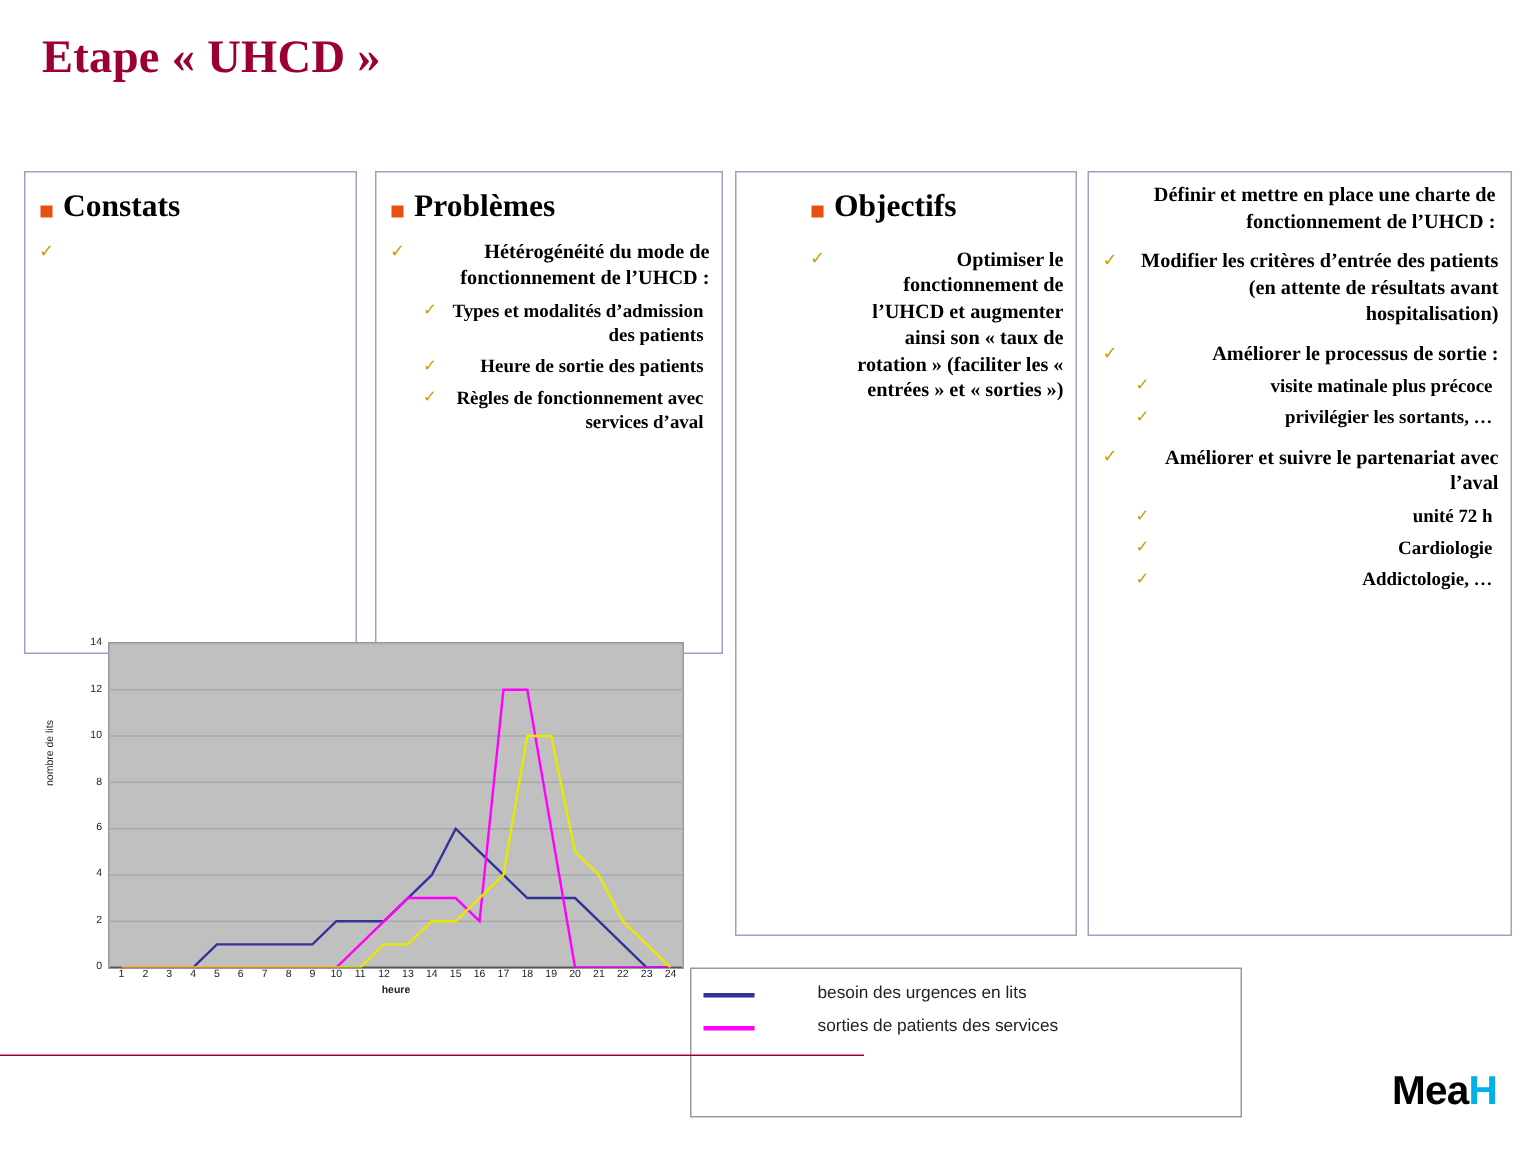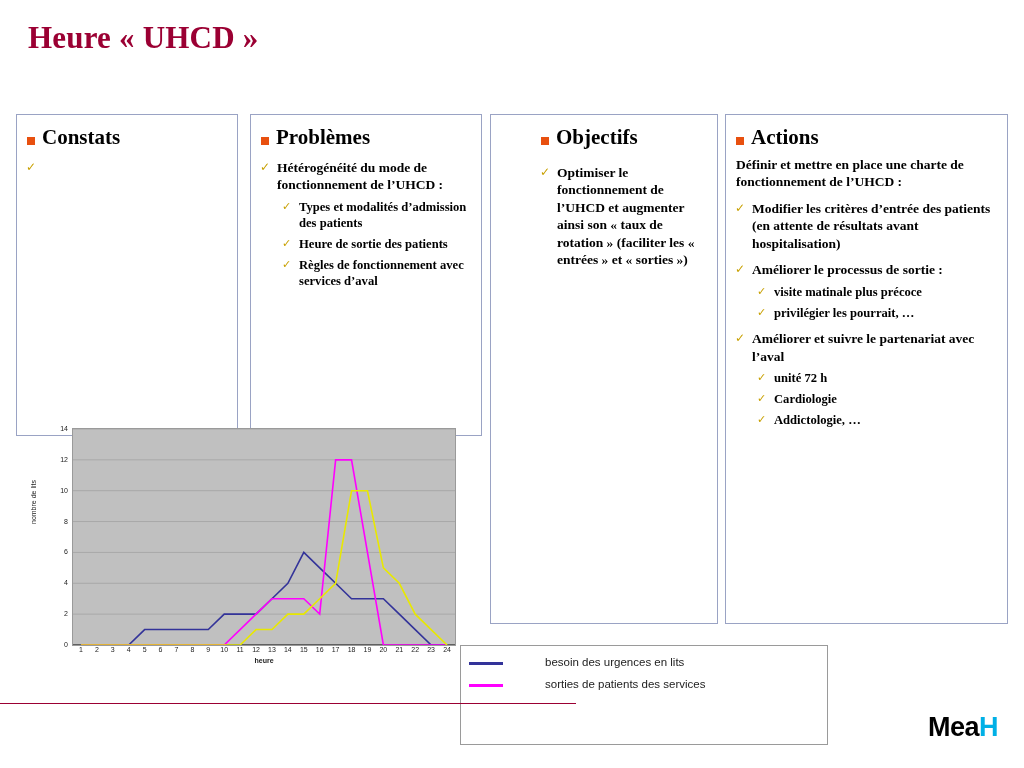--- a/index.html
+++ b/index.html
@@ -138,7 +138,7 @@
 </head>
 <body>
 
-<div class="slide-title">Heure « UHCD »</div>
+<div class="slide-title">Etape « UHCD »</div>
 
 <div class="columns">
 

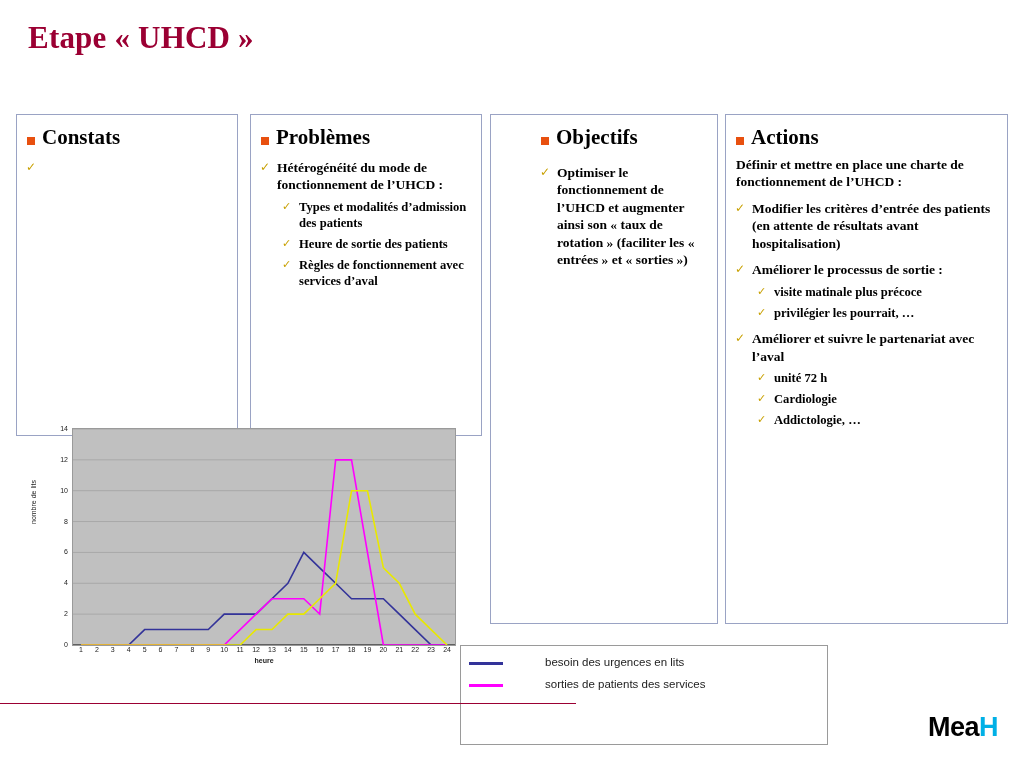--- a/index.html
+++ b/index.html
@@ -25,6 +25,7 @@
     border:1px solid #9aa3c4;
     background:#ffffff;
     box-sizing:border-box;
+    text-align:right;
   }
   .col-1{left:0px;width:222px;height:322px;}
   .col-2{left:234px;width:232px;height:322px;}

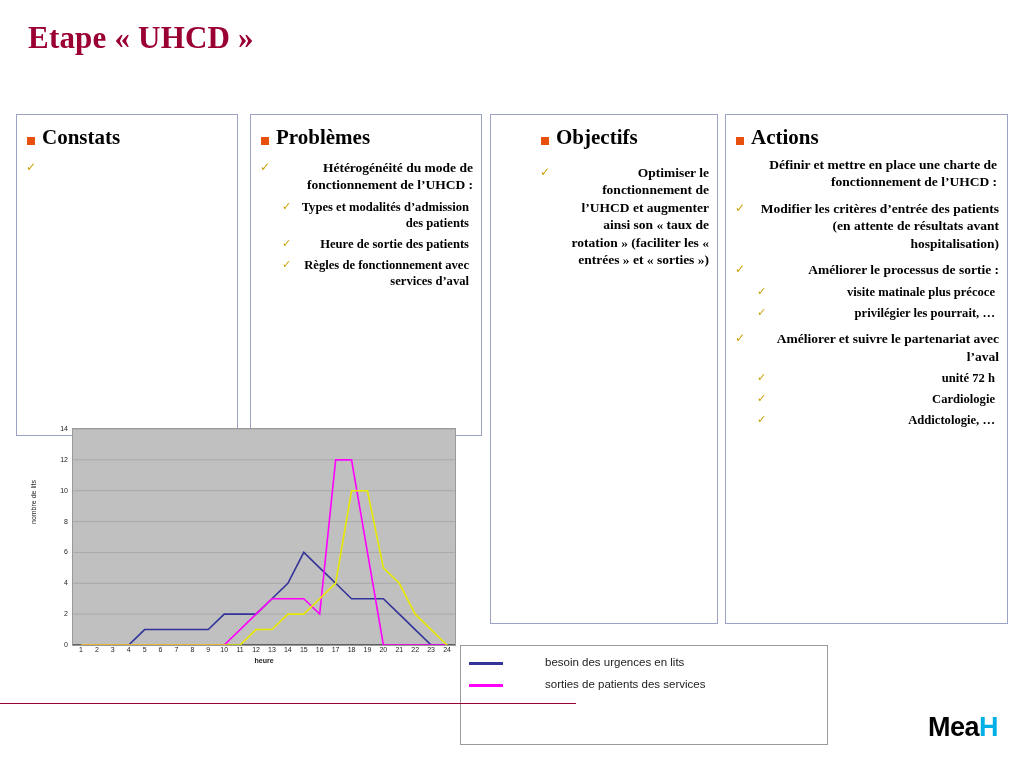--- a/index.html
+++ b/index.html
@@ -196,10 +196,6 @@
   </div>
 
   <div class="col col-4">
-    <div class="col-head">
-      <span class="sq"></span>
-      <span class="col-head-text">Actions</span>
-    </div>
     <div class="c4-intro">
       <span>Définir et mettre en place une charte de fonctionnement de l’UHCD :</span>
     </div>

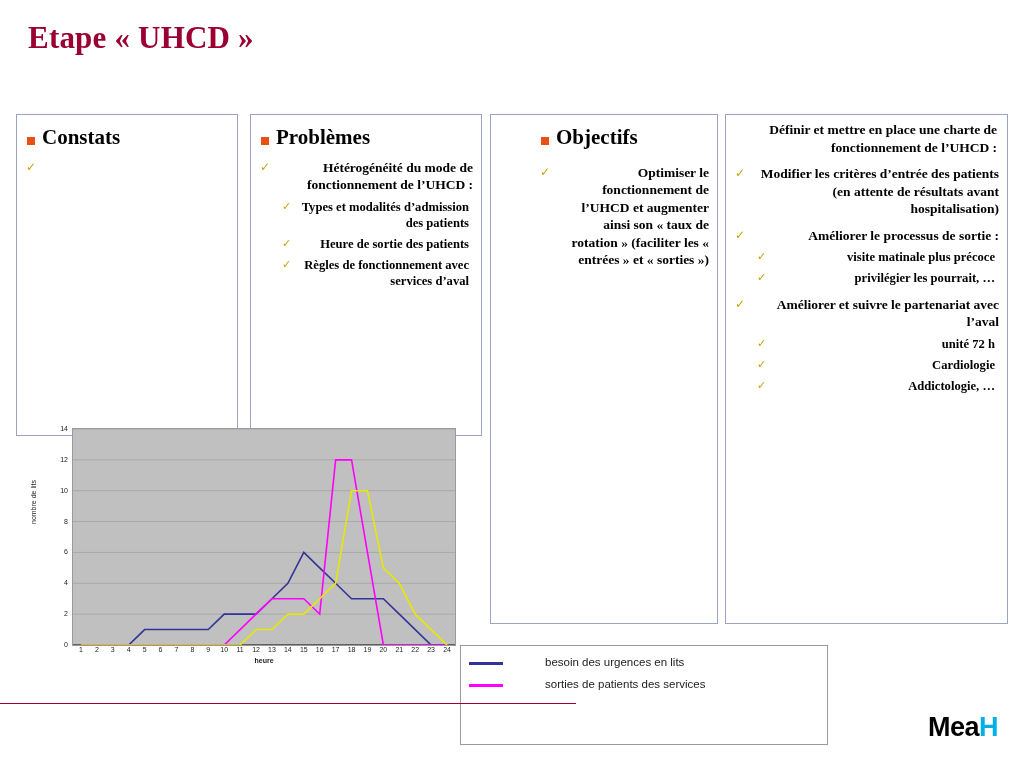--- a/index.html
+++ b/index.html
@@ -214,7 +214,7 @@
           </li>
           <li>
             <span class="chk">✓</span>
-            <span>privilégier les pourrait, …</span>
+            <span>privilégier les sortants, …</span>
           </li>
         </ul>
       </li>

